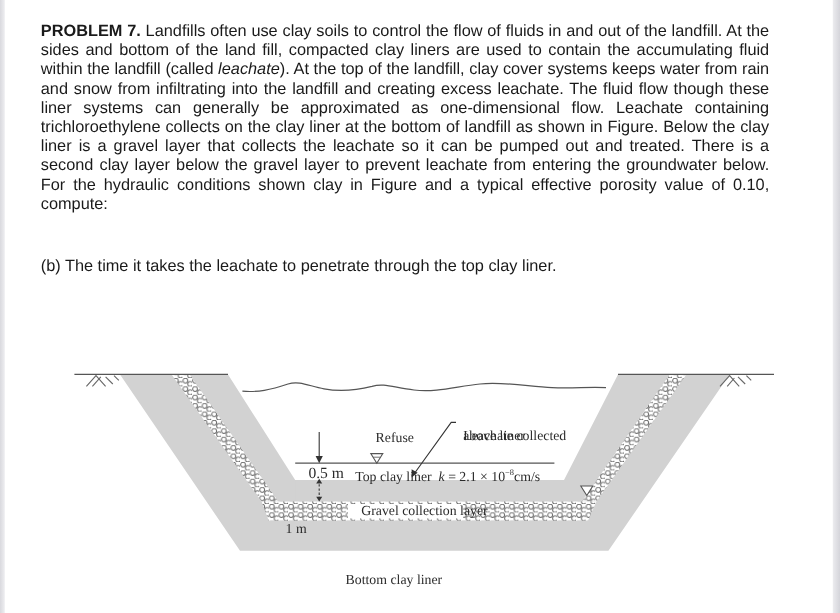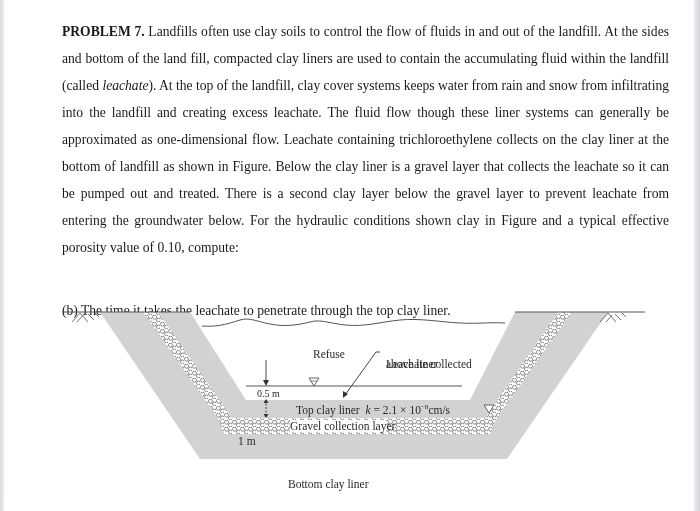--- a/index.html
+++ b/index.html
@@ -25,12 +25,11 @@
     }
     .doc {
       position: absolute;
-      left: 62px;
+      left: 34px;
       top: 18px;
       width: 607px;
       font-size: 13.6px;
-      line-height: 27px;
-      font-family: Liberation Serif, serif;
+      line-height: 16px;
     }
     .para {
       margin: 0;

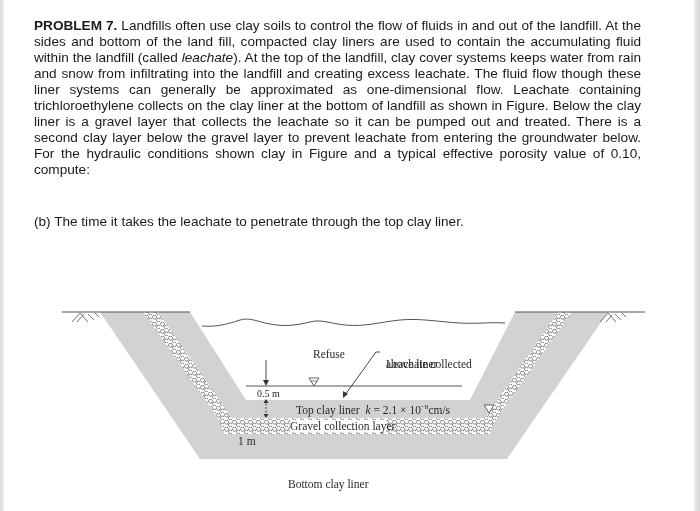--- a/index.html
+++ b/index.html
@@ -128,7 +128,7 @@
     <path d="M343,398 L343,391 L348,394 Z" fill="#333"></path>
   </svg>
 
-  <span class="fig-label" style="left:313px; top:53px;">Refuse</span>
+  <span class="fig-label" style="left:313px; top:64px;">Refuse</span>
   <span class="fig-label" style="left:386px; top:51px;margin-top:12px;">Leachate collected</span>
   <span class="fig-label" style="left:386px; top:63px;">above liner</span>
   <span class="fig-label" style="left:257px; top:93px; font-size:10px;">0.5 m</span>

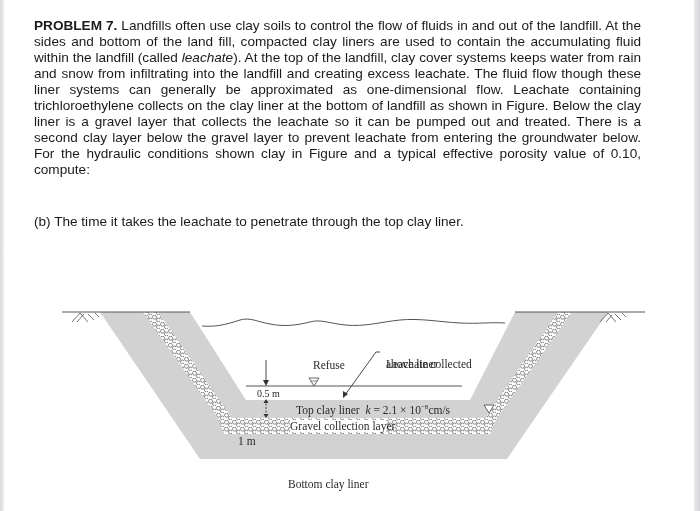--- a/index.html
+++ b/index.html
@@ -131,7 +131,7 @@
   <span class="fig-label" style="left:313px; top:64px;">Refuse</span>
   <span class="fig-label" style="left:386px; top:51px;margin-top:12px;">Leachate collected</span>
   <span class="fig-label" style="left:386px; top:63px;">above liner</span>
-  <span class="fig-label" style="left:257px; top:93px; font-size:10px;">0.5 m</span>
+  <span class="fig-label" style="left:257px; top:93px; font-size:13px;">0.5 m</span>
   <span class="fig-label" style="left:238px; top:124px;margin-top:16px;">1 m</span>
   <span class="fig-label" style="left:296px; top:106px;"><span>Top clay liner</span>&nbsp;&nbsp;<i>k</i><span> = 2.1 × 10</span><sup style="font-size:7px;">−8</sup><span>cm/s</span></span>
   <span class="fig-label" style="left:290px; top:125px;">Gravel collection layer</span>

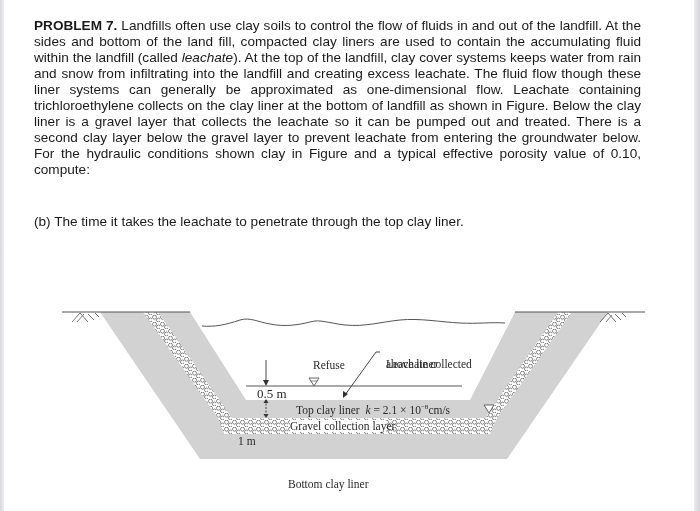--- a/index.html
+++ b/index.html
@@ -133,7 +133,7 @@
   <span class="fig-label" style="left:386px; top:63px;">above liner</span>
   <span class="fig-label" style="left:257px; top:93px; font-size:13px;">0.5 m</span>
   <span class="fig-label" style="left:238px; top:124px;margin-top:16px;">1 m</span>
-  <span class="fig-label" style="left:296px; top:106px;"><span>Top clay liner</span>&nbsp;&nbsp;<i>k</i><span> = 2.1 × 10</span><sup style="font-size:7px;">−8</sup><span>cm/s</span></span>
+  <span class="fig-label" style="left:296px; top:93px;"><span>Top clay liner</span>&nbsp;&nbsp;<i>k</i><span> = 2.1 × 10</span><sup style="font-size:7px;">−8</sup><span>cm/s</span></span>
   <span class="fig-label" style="left:290px; top:125px;">Gravel collection layer</span>
   <span class="fig-label" style="left:288px; top:146px;margin-top:37px;">Bottom clay liner</span>
 </div>

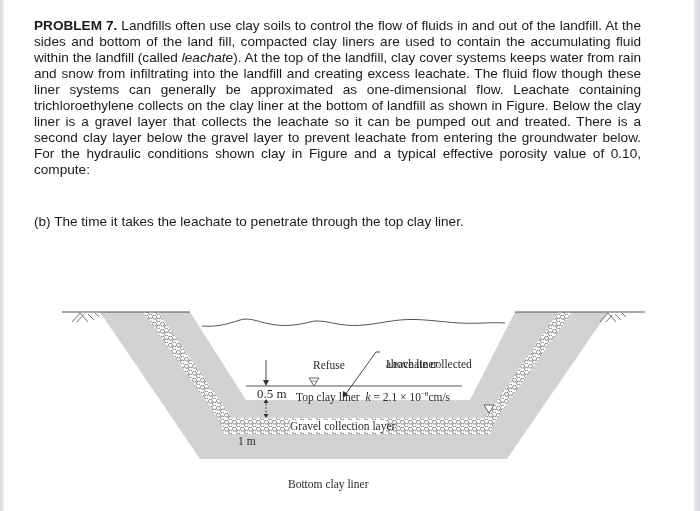--- a/index.html
+++ b/index.html
@@ -134,7 +134,7 @@
   <span class="fig-label" style="left:257px; top:93px; font-size:13px;">0.5 m</span>
   <span class="fig-label" style="left:238px; top:124px;margin-top:16px;">1 m</span>
   <span class="fig-label" style="left:296px; top:93px;"><span>Top clay liner</span>&nbsp;&nbsp;<i>k</i><span> = 2.1 × 10</span><sup style="font-size:7px;">−8</sup><span>cm/s</span></span>
-  <span class="fig-label" style="left:290px; top:125px;">Gravel collection layer</span>
+  <span class="fig-label" style="left:301px; top:125px;">Gravel collection layer</span>
   <span class="fig-label" style="left:288px; top:146px;margin-top:37px;">Bottom clay liner</span>
 </div>
 

